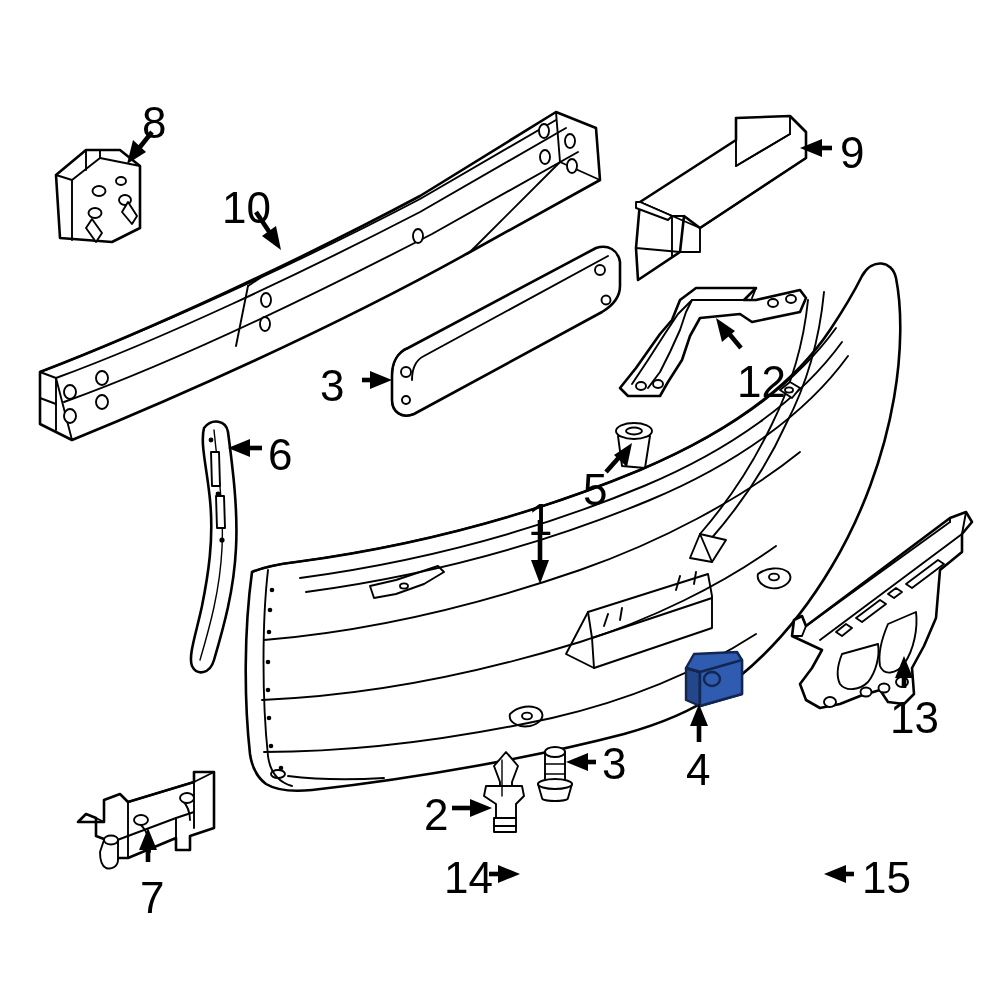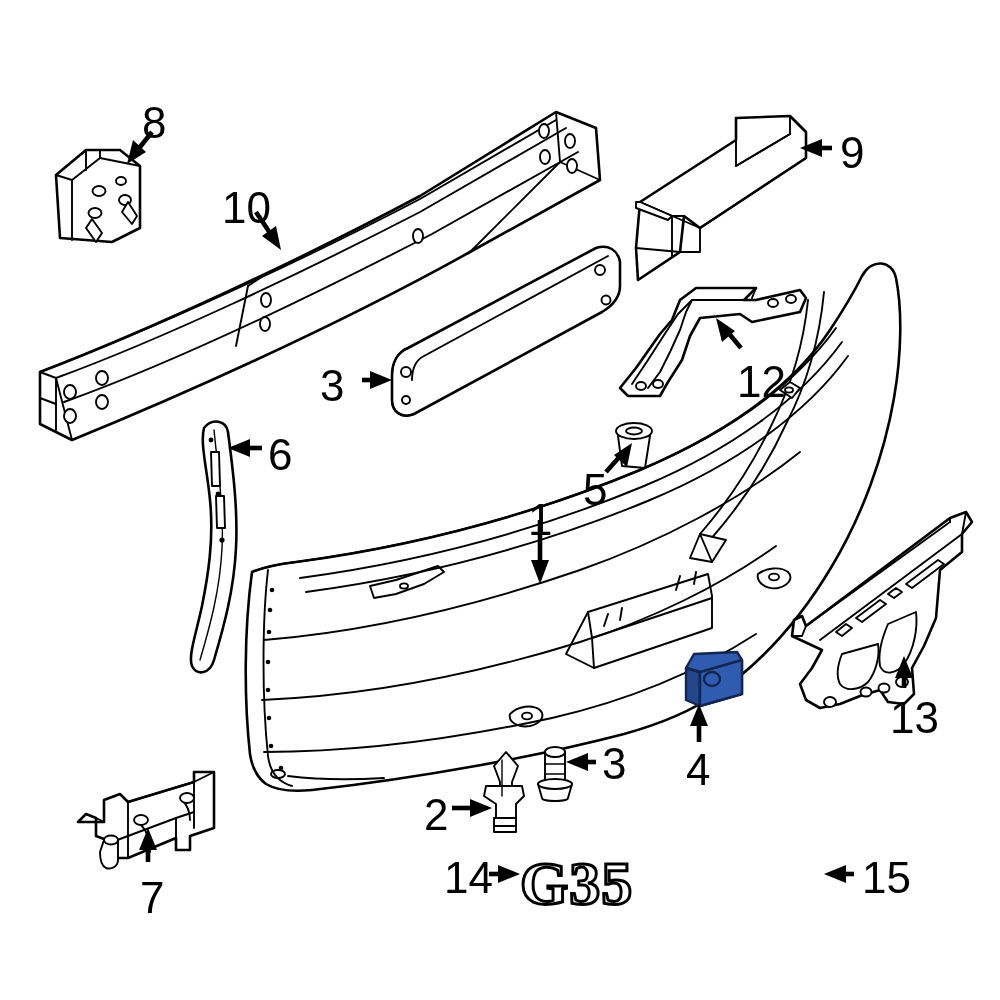--- a/index.html
+++ b/index.html
@@ -537,7 +537,6 @@
   <div class="callout" style="left:444px; top:856px;">14</div>
   <div class="callout" style="left:862px; top:856px;">15</div>
 
-  <div class="badge-text" style="left:520px; top:852px;">G35</div>
 
 </div>
 

